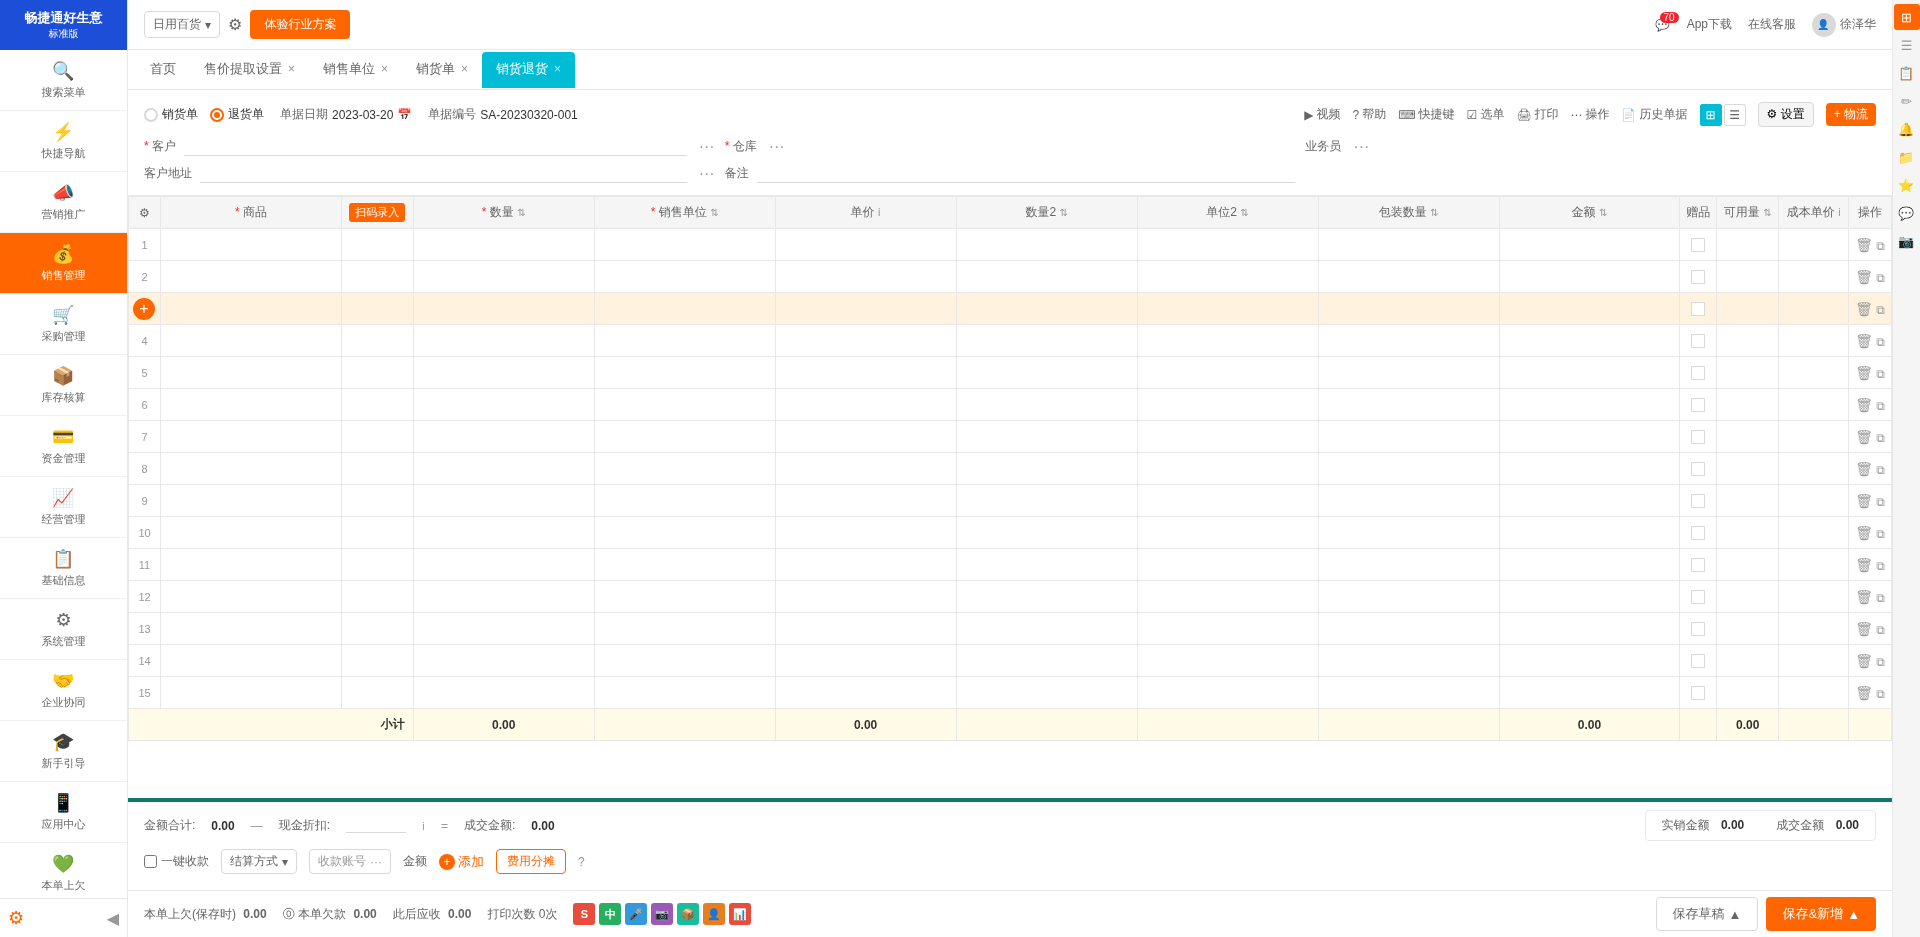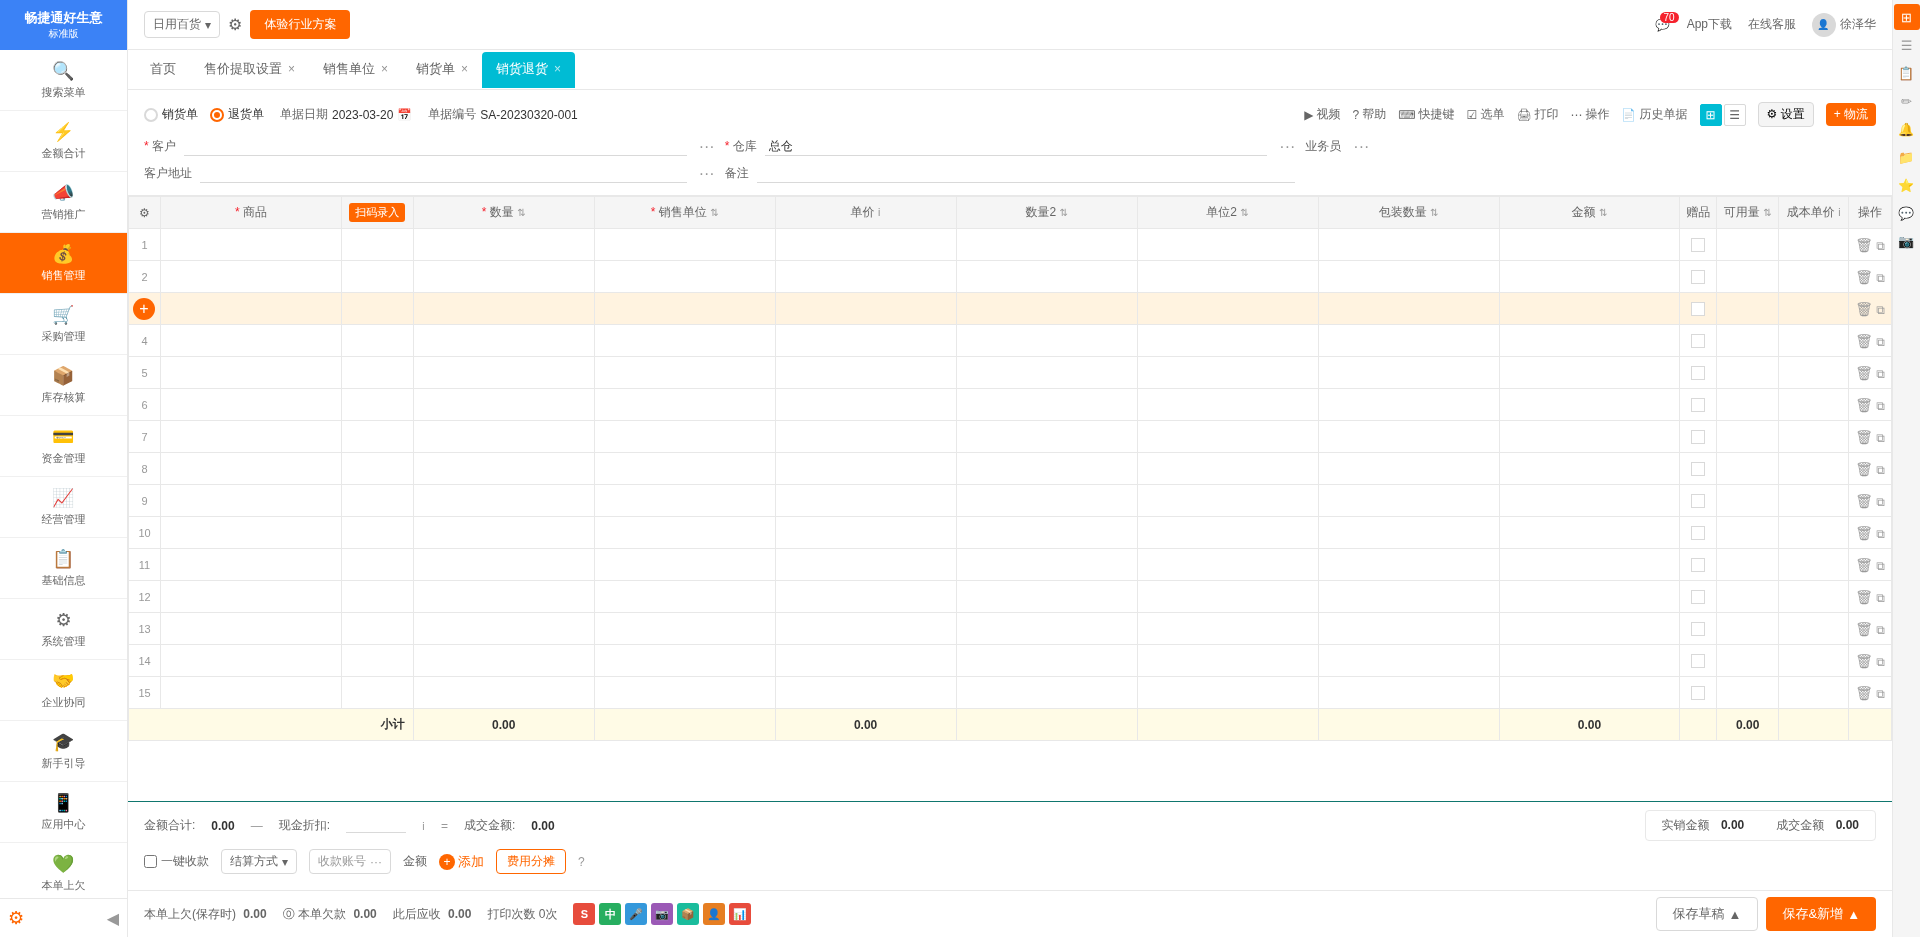--- a/index.html
+++ b/index.html
@@ -7,7 +7,7 @@
 
     
     .sidebar { width: 128px; background: #fff; display: flex; flex-direction: column; border-right: 1px solid #e8e8e8; flex-shrink: 0; }
-    .sidebar-logo { background: #3b82f6; color: #fff; padding: 8px; text-align: center; height: 50px; display: flex; align-items: center; justify-content: center; flex-direction: column; }
+    .sidebar-logo { background: #1d4ed8; color: #fff; padding: 8px; text-align: center; height: 50px; display: flex; align-items: center; justify-content: center; flex-direction: column; }
     .sidebar-logo .logo-title { font-size: 13px; font-weight: bold; }
     .sidebar-logo .logo-sub { font-size: 10px; }
     .sidebar-nav { flex: 1; overflow-y: auto; }

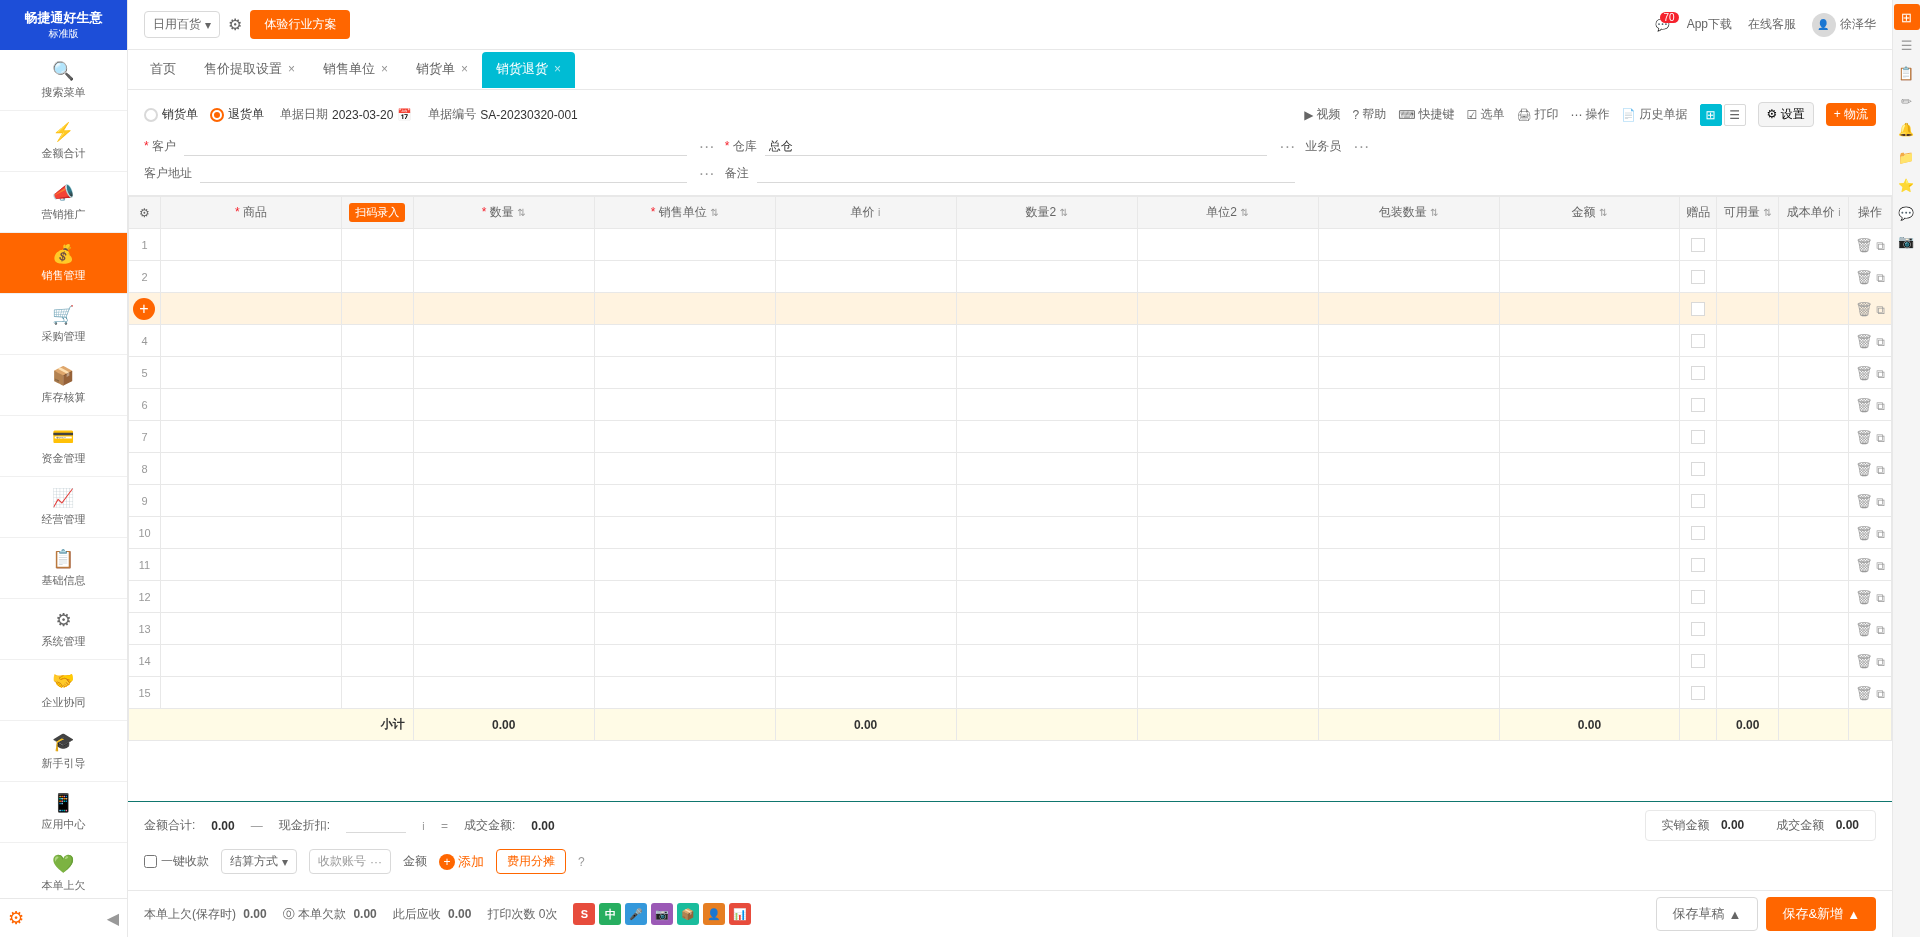--- a/index.html
+++ b/index.html
@@ -142,7 +142,7 @@
       </div>
       <div class="sidebar-item">
         <span class="s-icon">⚡</span>
-        <span class="s-label">金额合计</span>
+        <span class="s-label">快捷导航</span>
       </div>
       <div class="sidebar-item">
         <span class="s-icon">📣</span>

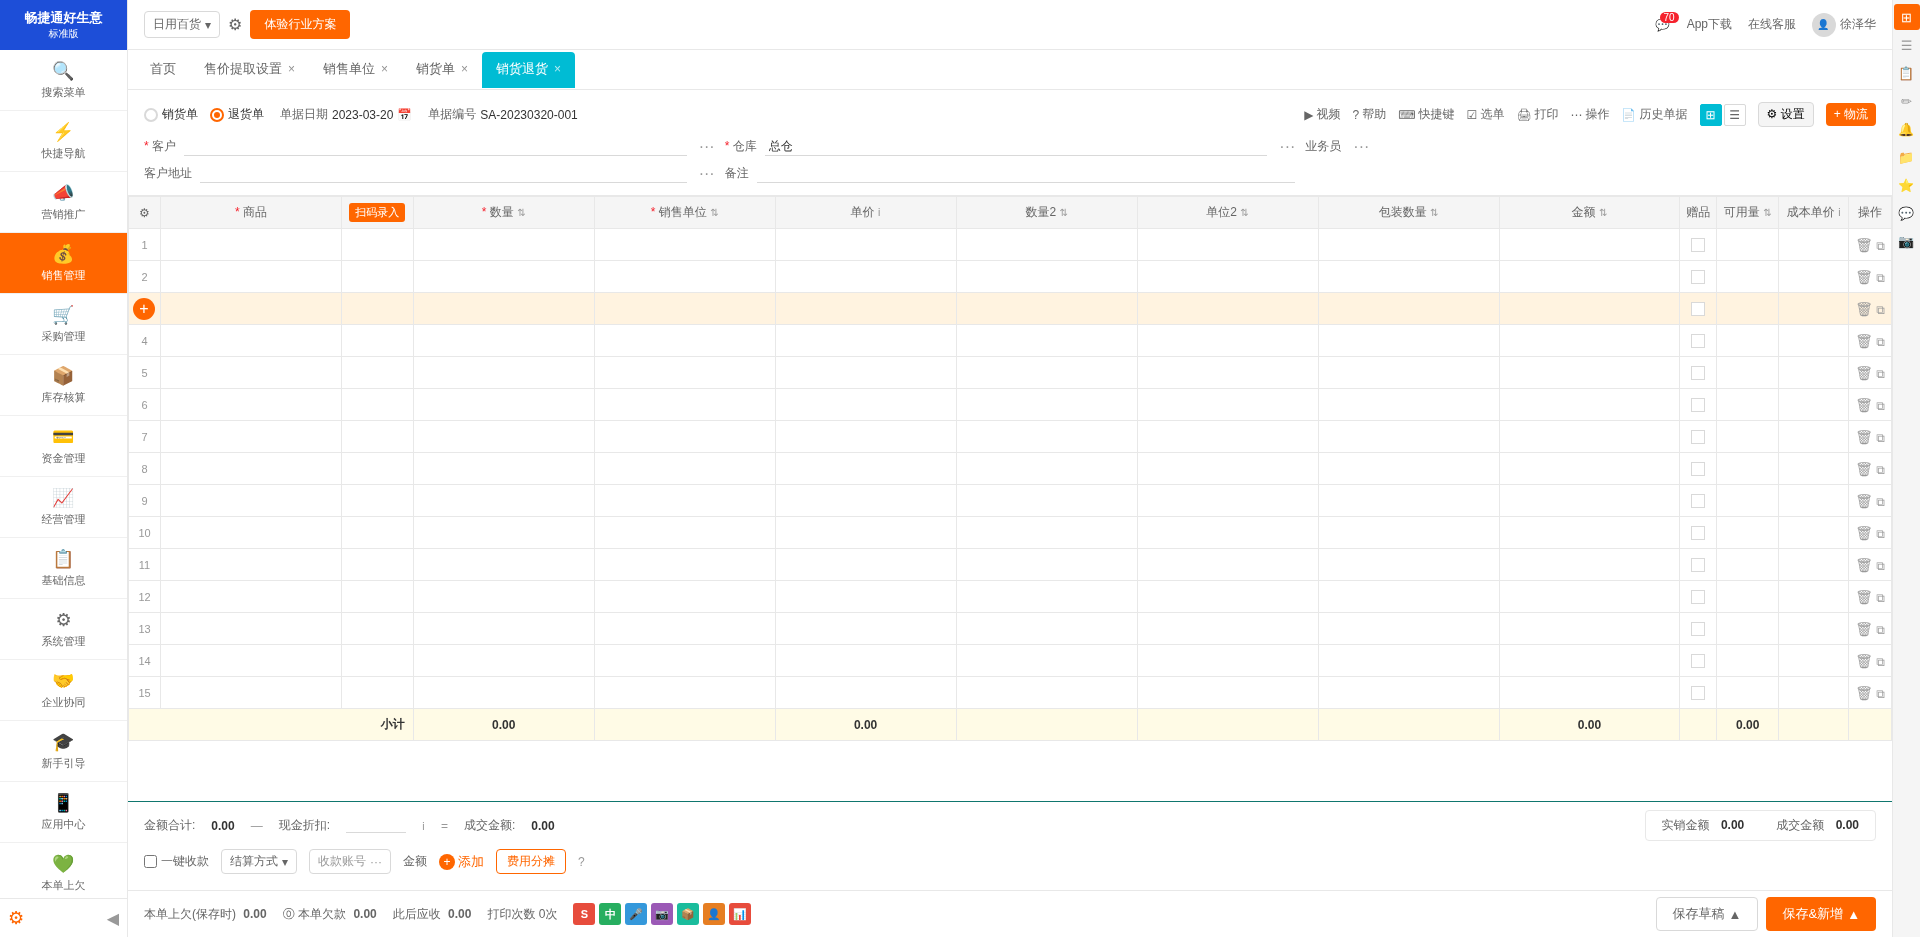--- a/index.html
+++ b/index.html
@@ -321,7 +321,6 @@
         </div>
         <div class="form-field">
           <span class="field-label required">仓库</span>
-          <input type="text" class="field-input" value="总仓" style="">
           <span class="field-dots">···</span>
         </div>
         <div class="form-field">

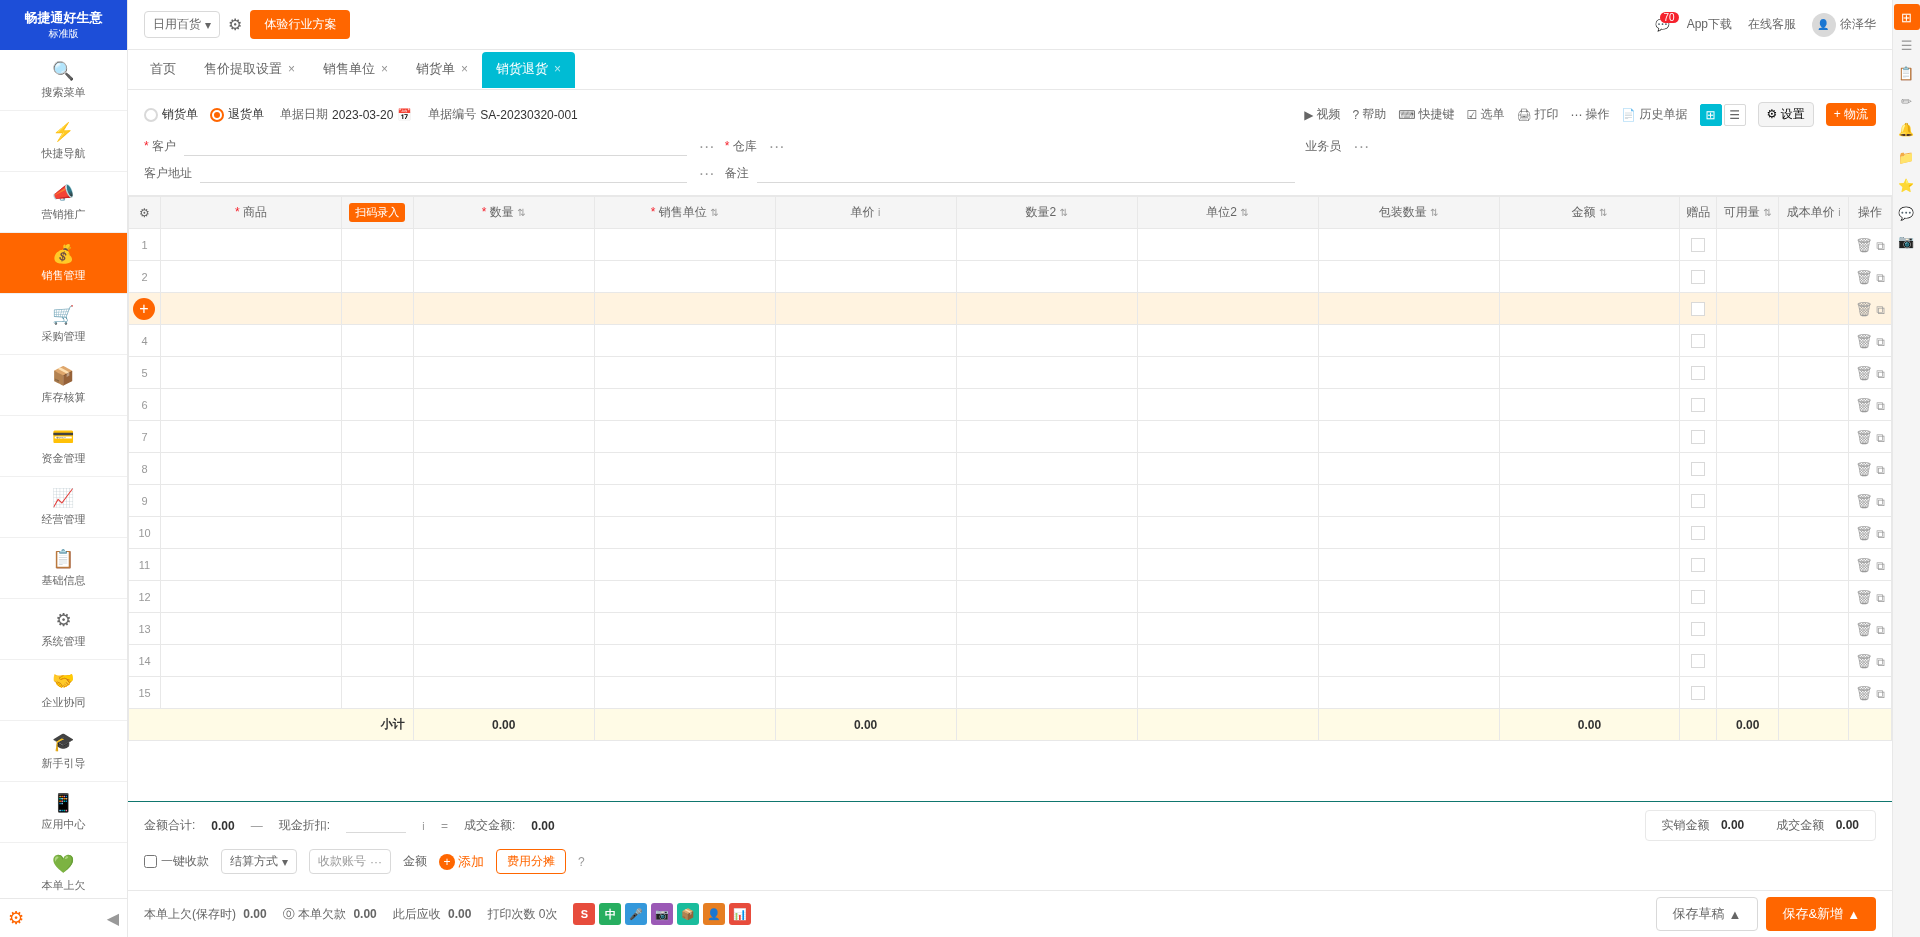--- a/index.html
+++ b/index.html
@@ -87,7 +87,7 @@
     .total-row td { background: #fffbe6; font-weight: bold; }
 
     
-    .bottom-area { background: #fff; border-top: 1px solid #0f766e; padding: 8px 16px; }
+    .bottom-area { background: #fff; border-top: 4px solid #0f766e; padding: 8px 16px; }
     .calc-row { display: flex; align-items: center; gap: 16px; margin-bottom: 8px; }
     .calc-label { color: #666; }
     .calc-val { color: #333; font-weight: bold; }

